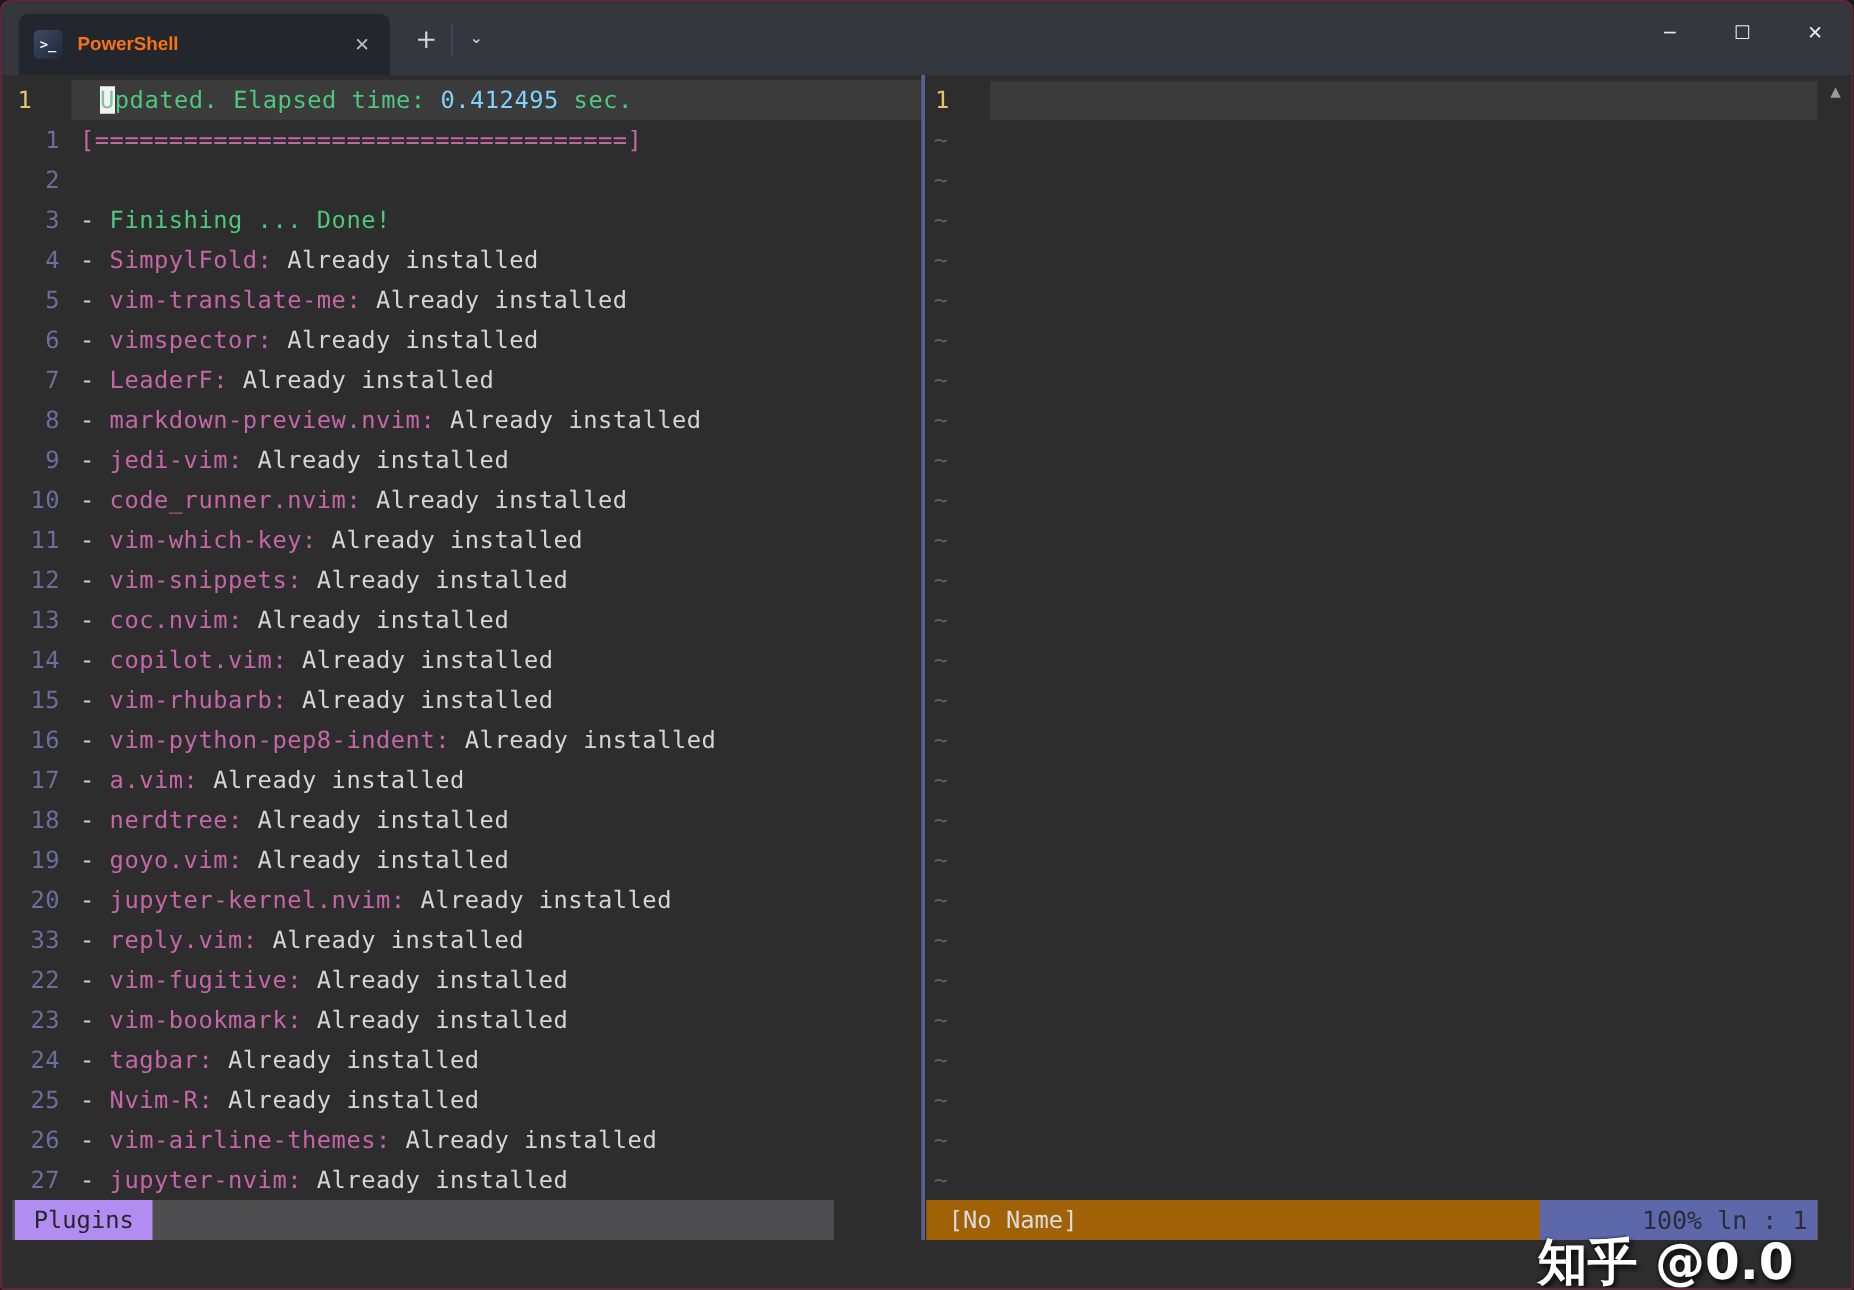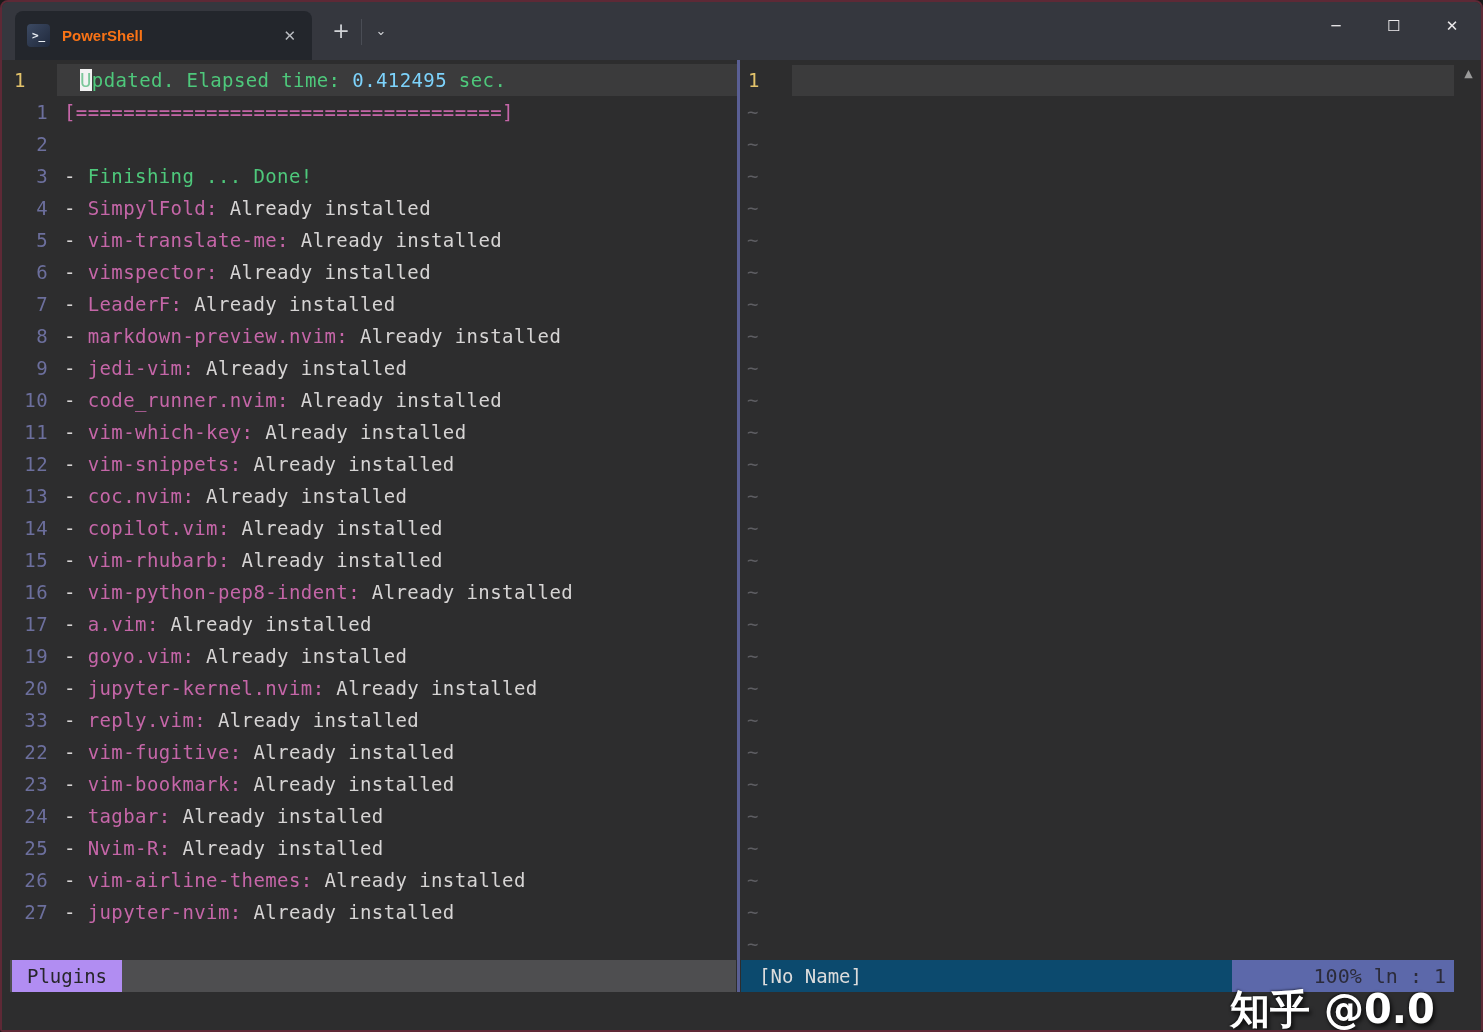--- a/index.html
+++ b/index.html
@@ -126,6 +126,7 @@
             <div class="row"><span class="lnum">15</span><span class="content"><span class="text">- </span><span class="pink">vim-rhubarb:</span><span class="text"> Already installed</span></span></div>
             <div class="row"><span class="lnum">16</span><span class="content"><span class="text">- </span><span class="pink">vim-python-pep8-indent:</span><span class="text"> Already installed</span></span></div>
             <div class="row"><span class="lnum">17</span><span class="content"><span class="text">- </span><span class="pink">a.vim:</span><span class="text"> Already installed</span></span></div>
+            <div class="row"><span class="lnum">18</span><span class="content"><span class="text">- </span><span class="pink">nerdtree:</span><span class="text"> Already installed</span></span></div>
             <div class="row"><span class="lnum">19</span><span class="content"><span class="text">- </span><span class="pink">goyo.vim:</span><span class="text"> Already installed</span></span></div>
             <div class="row"><span class="lnum">20</span><span class="content"><span class="text">- </span><span class="pink">jupyter-kernel.nvim:</span><span class="text"> Already installed</span></span></div>
             <div class="row"><span class="lnum">33</span><span class="content"><span class="text">- </span><span class="pink">reply.vim:</span><span class="text"> Already installed</span></span></div>

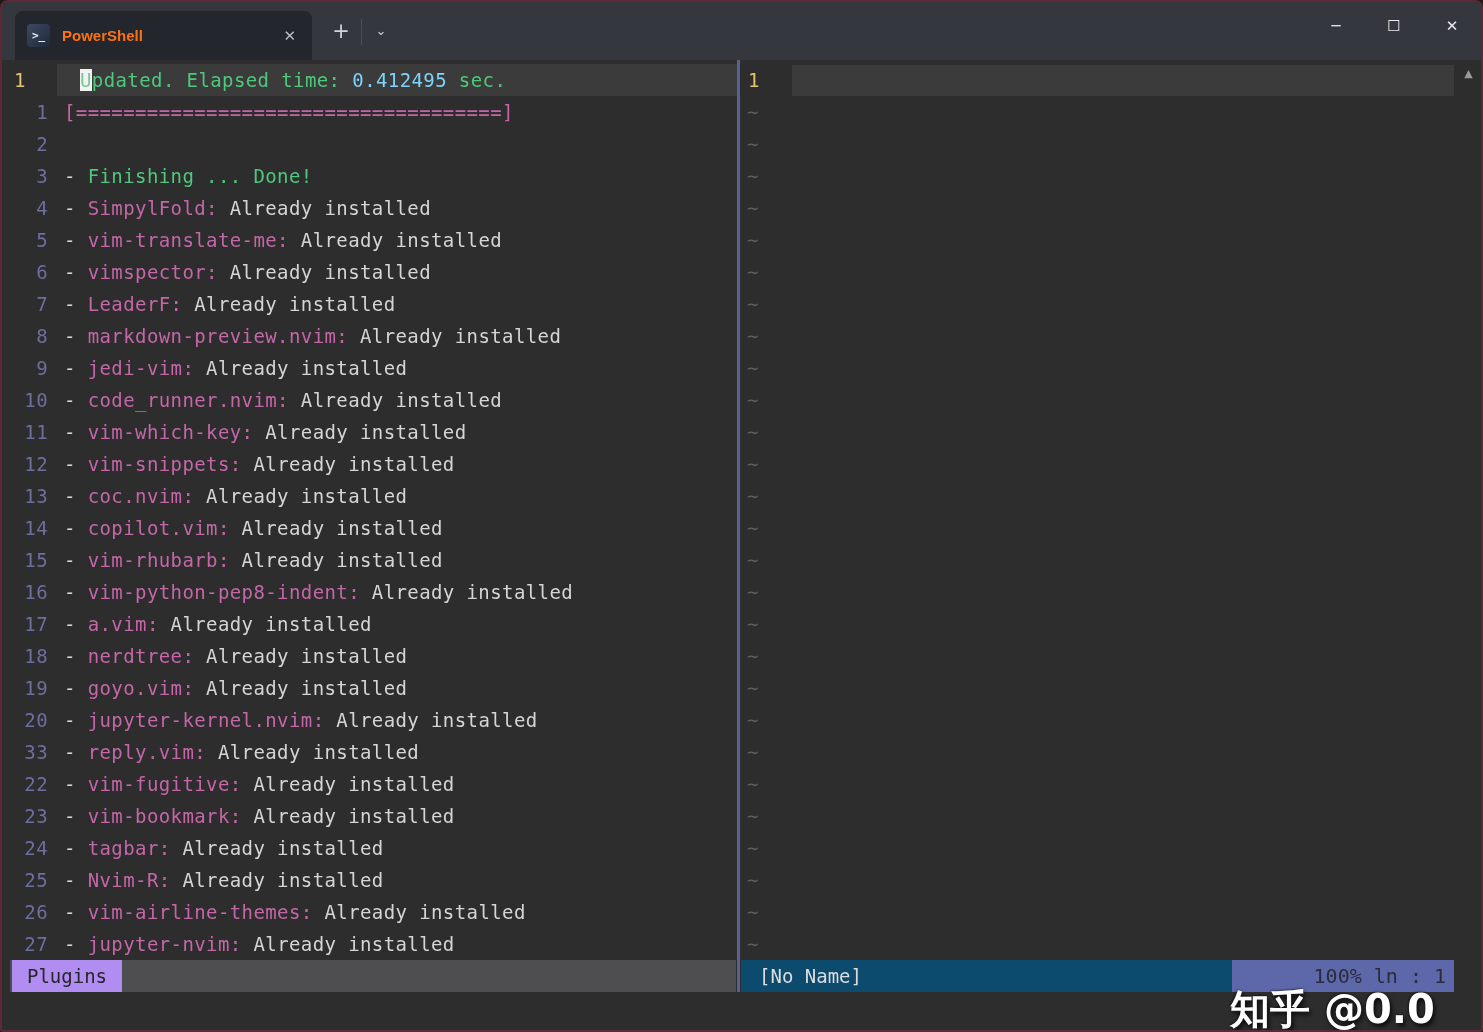--- a/index.html
+++ b/index.html
@@ -56,7 +56,7 @@
   .rp-cursor .abs-num{position:absolute;left:7px;color:#e3c36b;}
   
   .statusline{position:absolute;top:900px;height:32px;font-size:19px;line-height:32px;}
-  .status-left{left:8px;width:726px;background:#4e4e50;}
+  .status-left{left:8px;width:657px;background:#4e4e50;}
   .chip{position:absolute;left:2px;top:0;width:110px;height:32px;background:#b18df2;
     color:#26262a;text-align:center;}
   .status-right{left:739px;width:713px;background:#0c4a6e;color:#dcdcdc;}

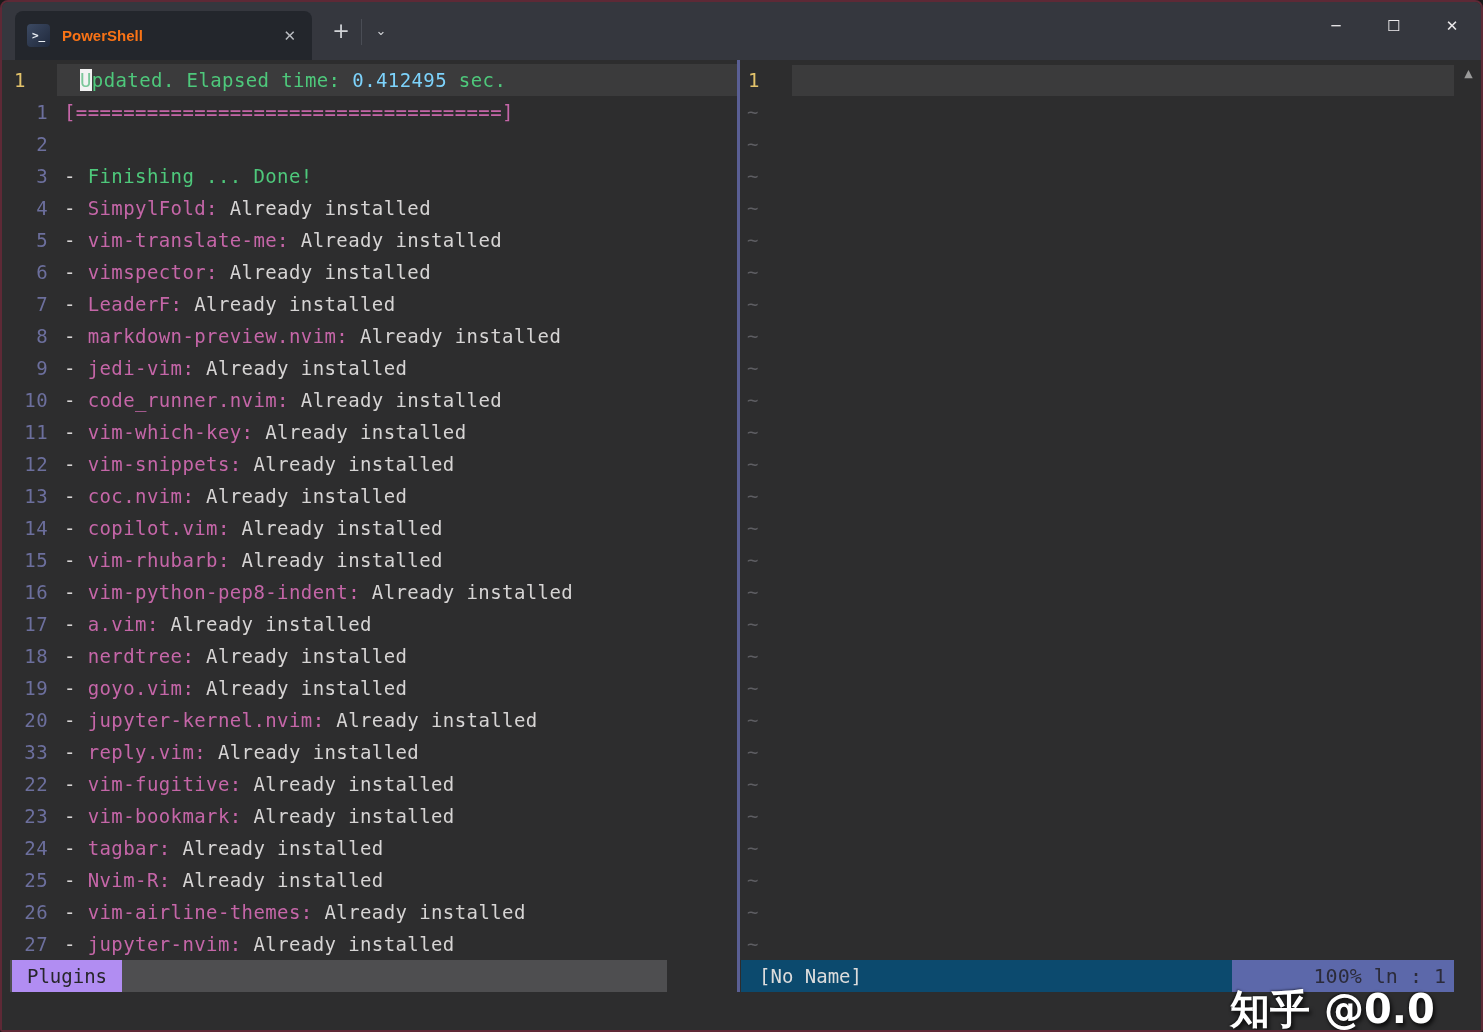--- a/index.html
+++ b/index.html
@@ -59,7 +59,7 @@
   .status-left{left:8px;width:657px;background:#4e4e50;}
   .chip{position:absolute;left:2px;top:0;width:110px;height:32px;background:#b18df2;
     color:#26262a;text-align:center;}
-  .status-right{left:739px;width:713px;background:#0c4a6e;color:#dcdcdc;}
+  .status-right{left:739px;width:713px;background:#a16207;color:#dcdcdc;}
   .noname{padding-left:18px;}
   .blue-seg{position:absolute;right:0;top:0;width:222px;height:32px;background:#5c68aa;
     color:#2b2b3a;font-size:20px;text-align:right;box-sizing:border-box;padding-right:8px;}

